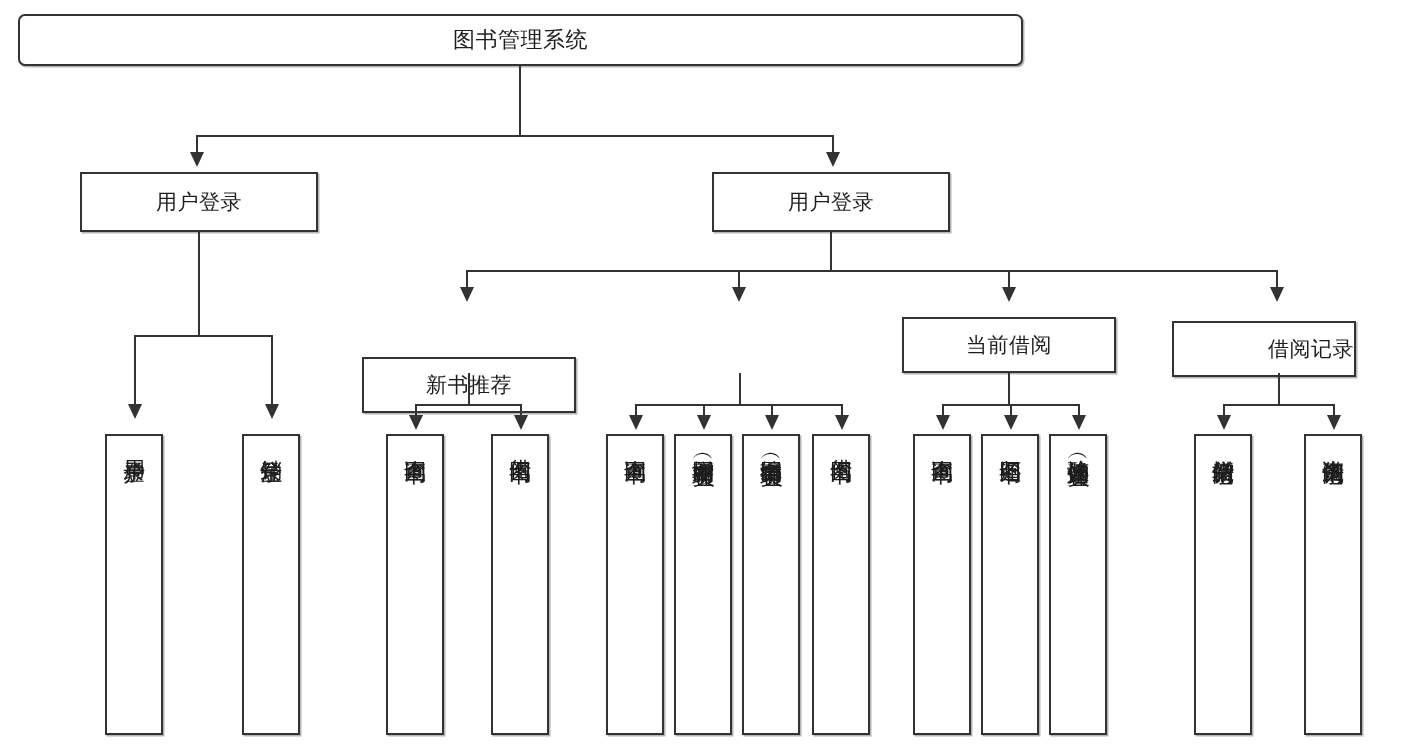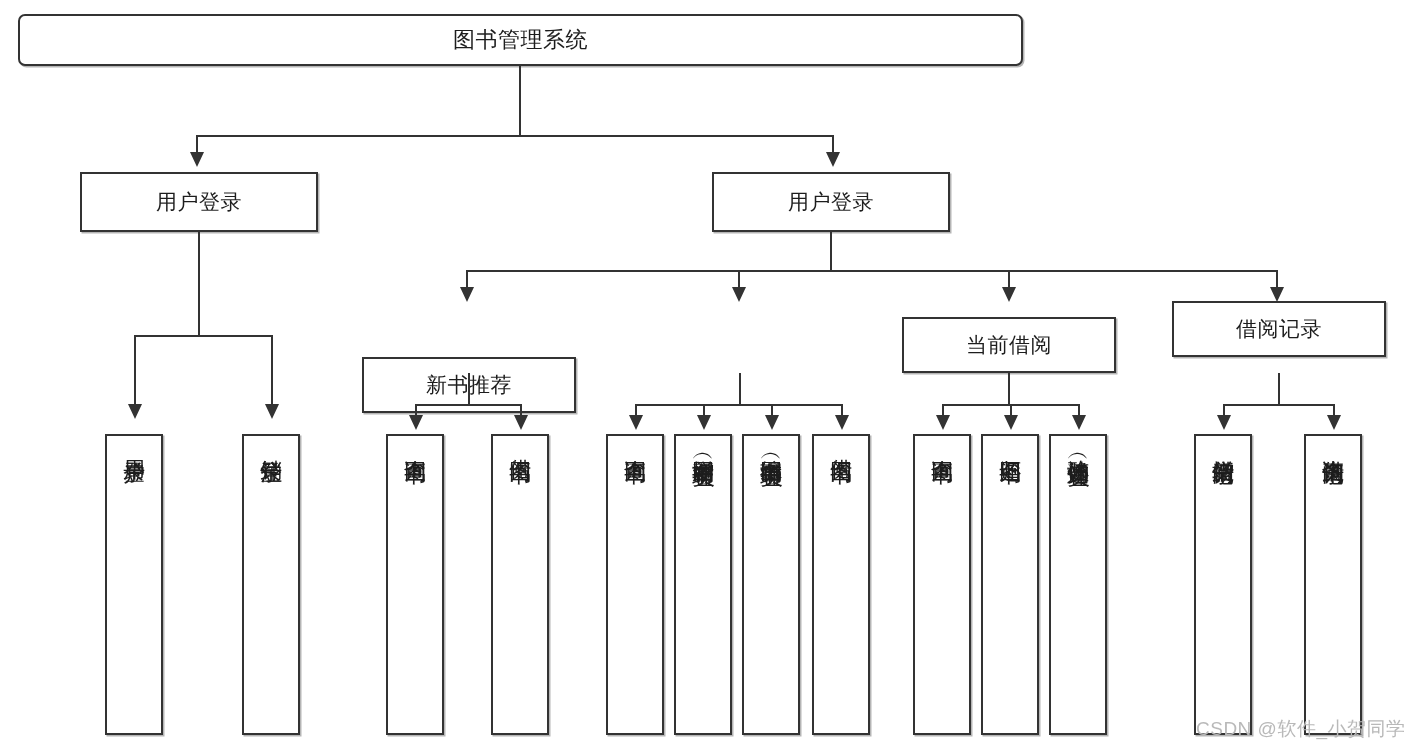--- a/index.html
+++ b/index.html
@@ -127,7 +127,7 @@
   <div class="node" style="left:902px; top:317px; width:214px; height:56px;">
     <span class="node-label">当前借阅</span>
   </div>
-  <div class="node" style="left:1172px; top:301px; width:214px; height:56px;">
+  <div class="node" style="left:1172px; top:321px; width:184px; height:56px;justify-content:flex-end;">
     <span class="node-label">借阅记录</span>
   </div>
 

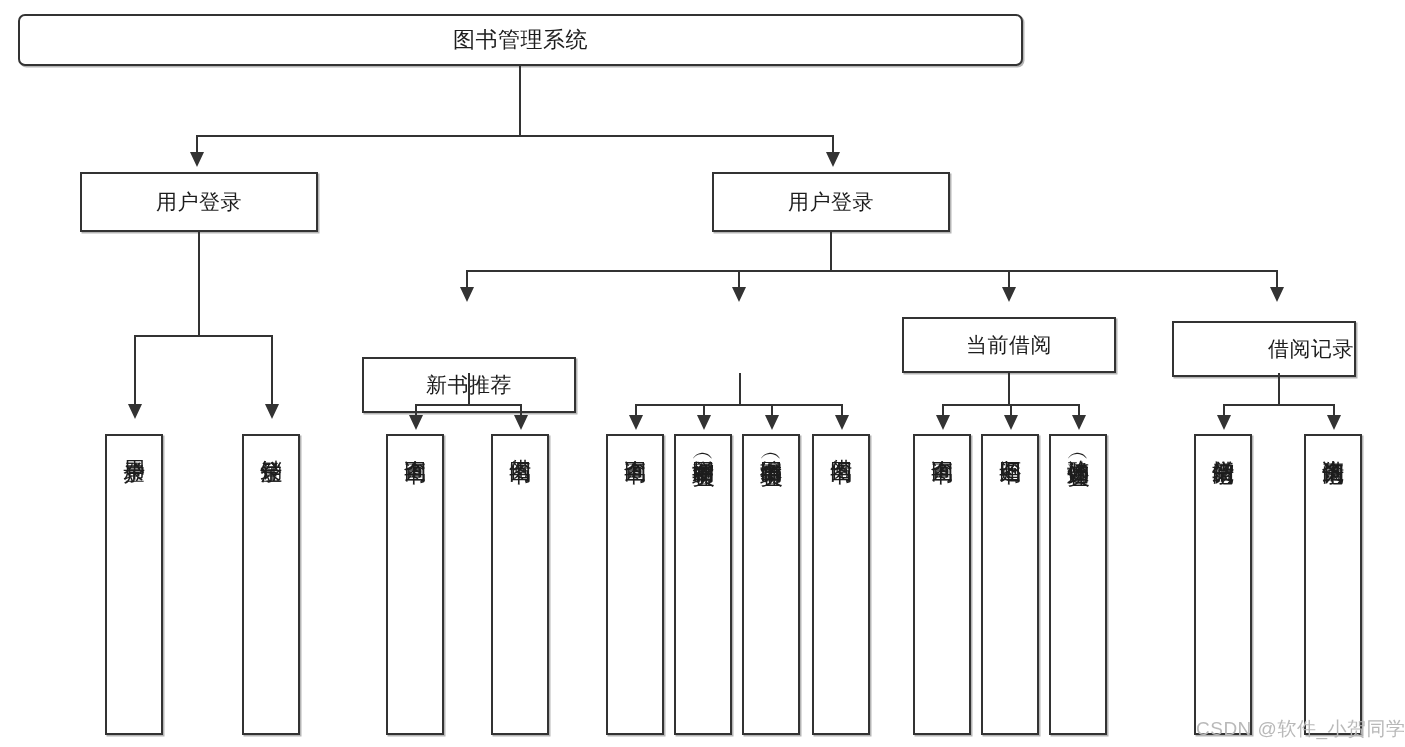--- a/index.html
+++ b/index.html
@@ -209,7 +209,6 @@
     <span class="node-label">查询借阅记录</span>
   </div>
 
-  <div id="watermark" style="left:1196px; top:716px;">CSDN @软件_小贺同学</div>
 
 </div>
 

